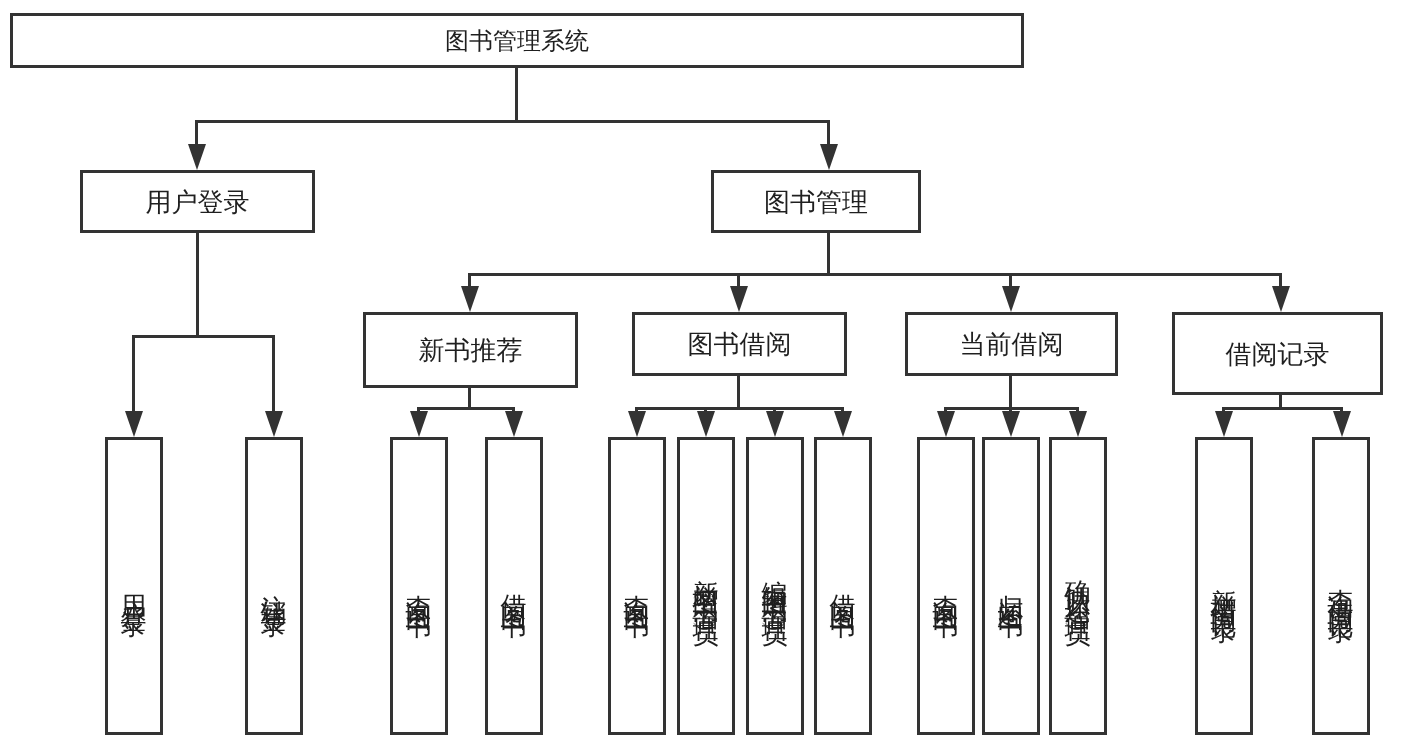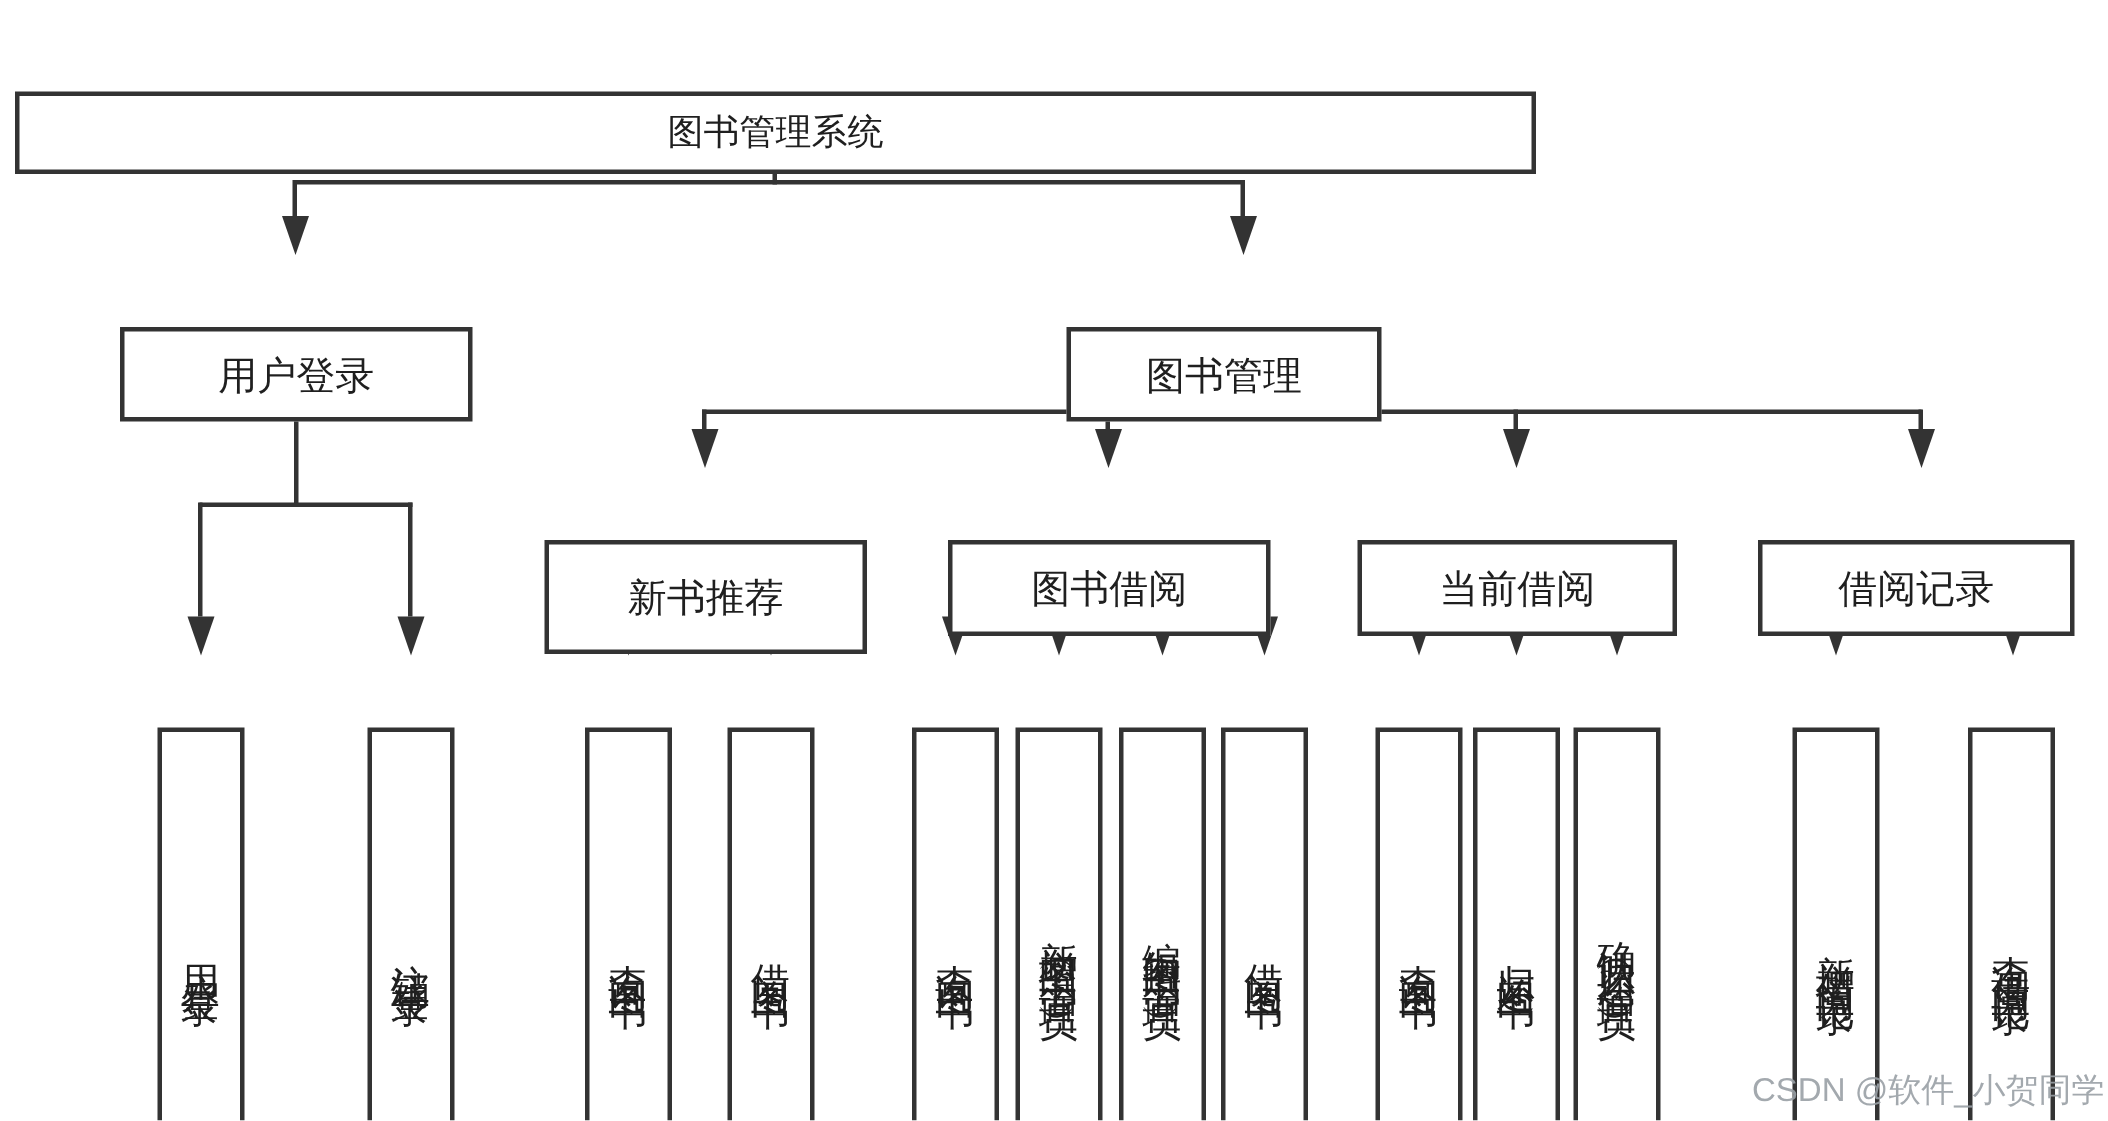--- a/index.html
+++ b/index.html
@@ -17,7 +17,7 @@
     position:absolute;box-sizing:border-box;background:#fff;
     border:3px solid var(--line);color:var(--text);
     display:flex;align-items:center;justify-content:center;
-    font-size:26px;line-height:1;margin-top:48px;
+    font-size:26px;line-height:1;
   }
   .node.root{font-size:24px;}
   .node.v{

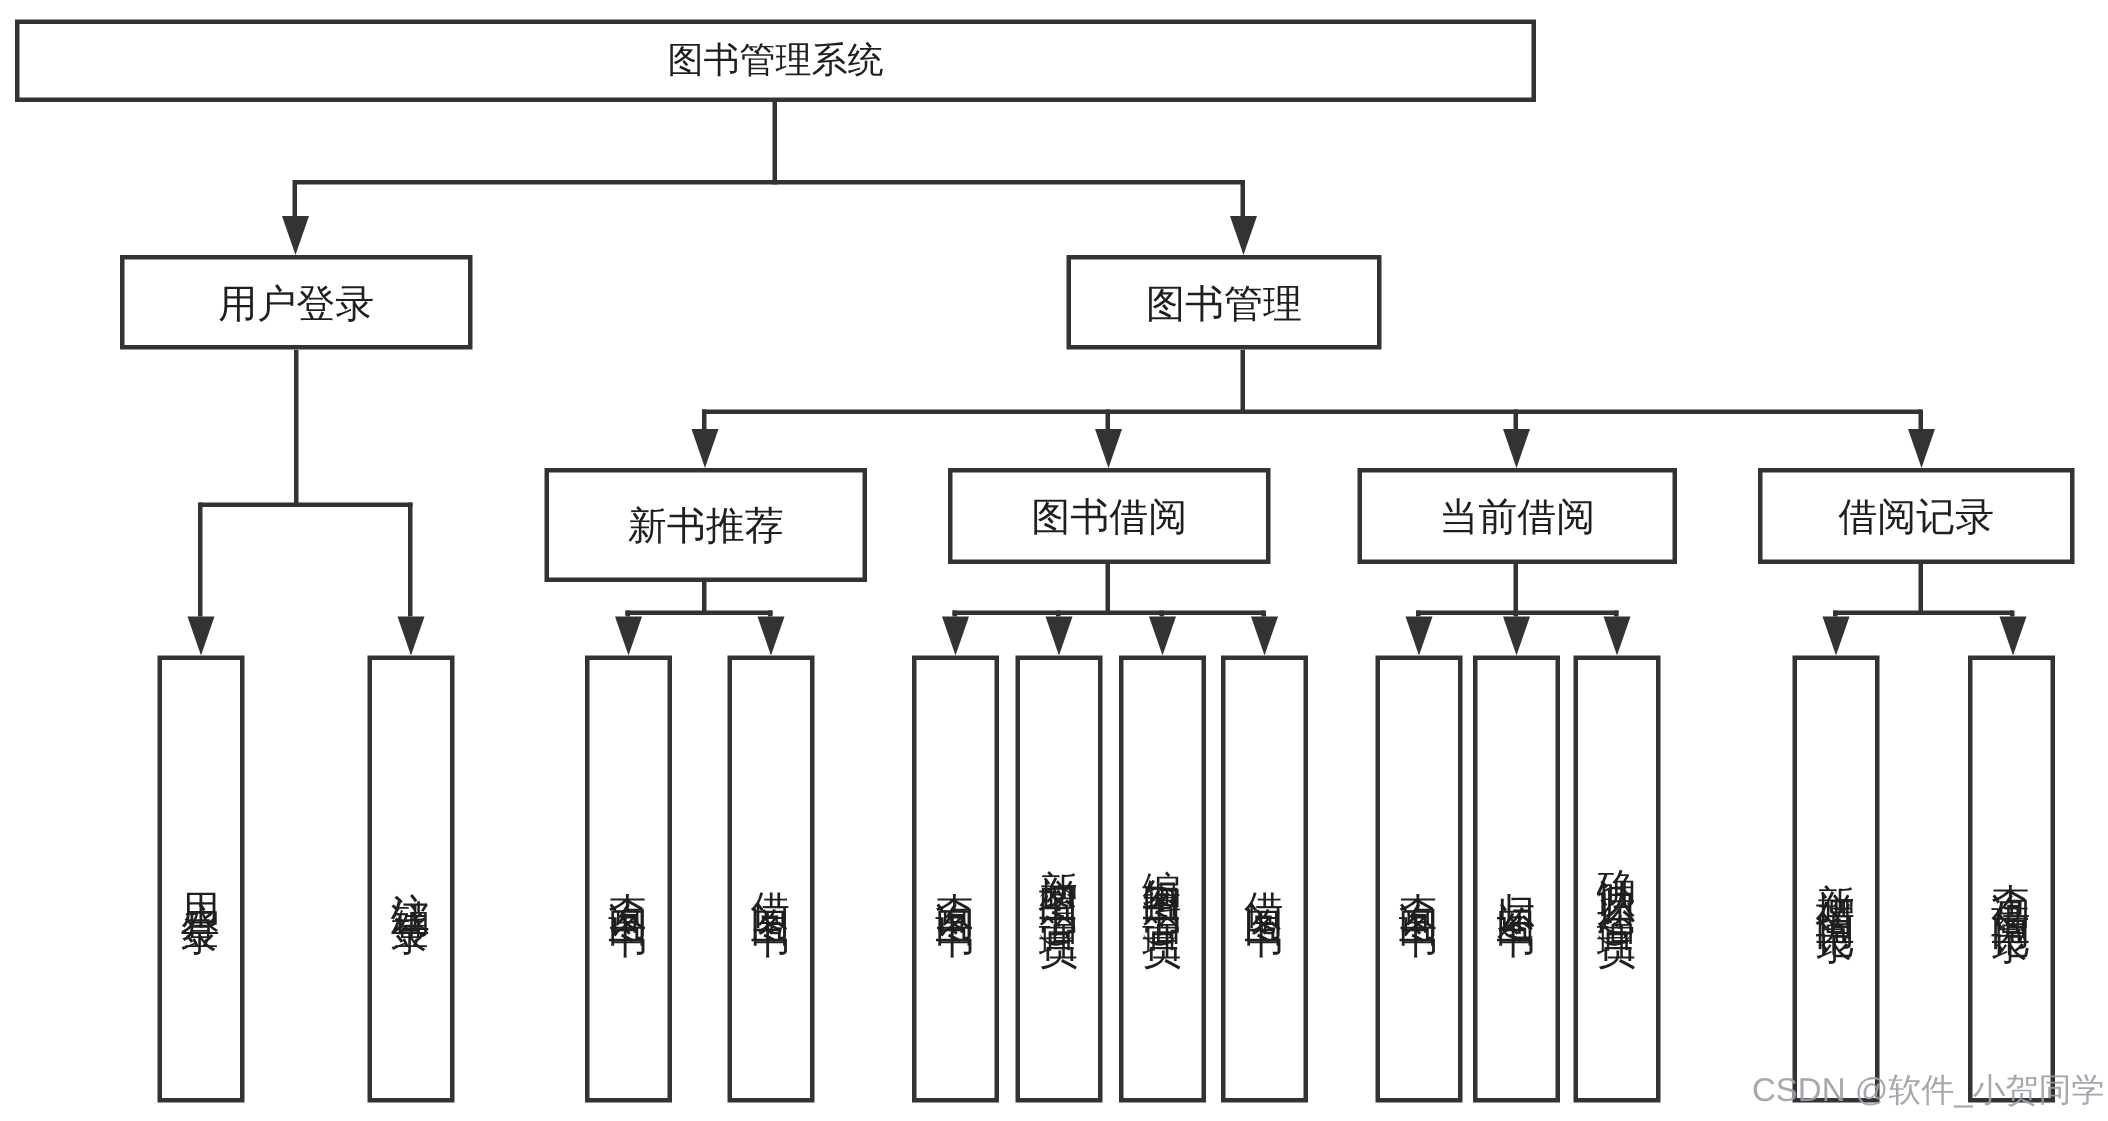--- a/index.html
+++ b/index.html
@@ -85,7 +85,7 @@
   <div class="node" style="left:363px;top:312px;width:215px;height:76px">新书推荐</div>
   <div class="node" style="left:905px;top:312px;width:213px;height:64px">当前借阅</div>
   <div class="node" style="left:632px;top:312px;width:215px;height:64px">图书借阅</div>
-  <div class="node" style="left:1172px;top:312px;width:211px;height:64px">借阅记录</div>
+  <div class="node" style="left:1172px;top:312px;width:211px;height:83px">借阅记录</div>
 
   <div class="node v" style="left:105px;top:437px;width:58px;height:298px">用户登录</div>
   <div class="node v" style="left:245px;top:437px;width:58px;height:298px">注销登录</div>

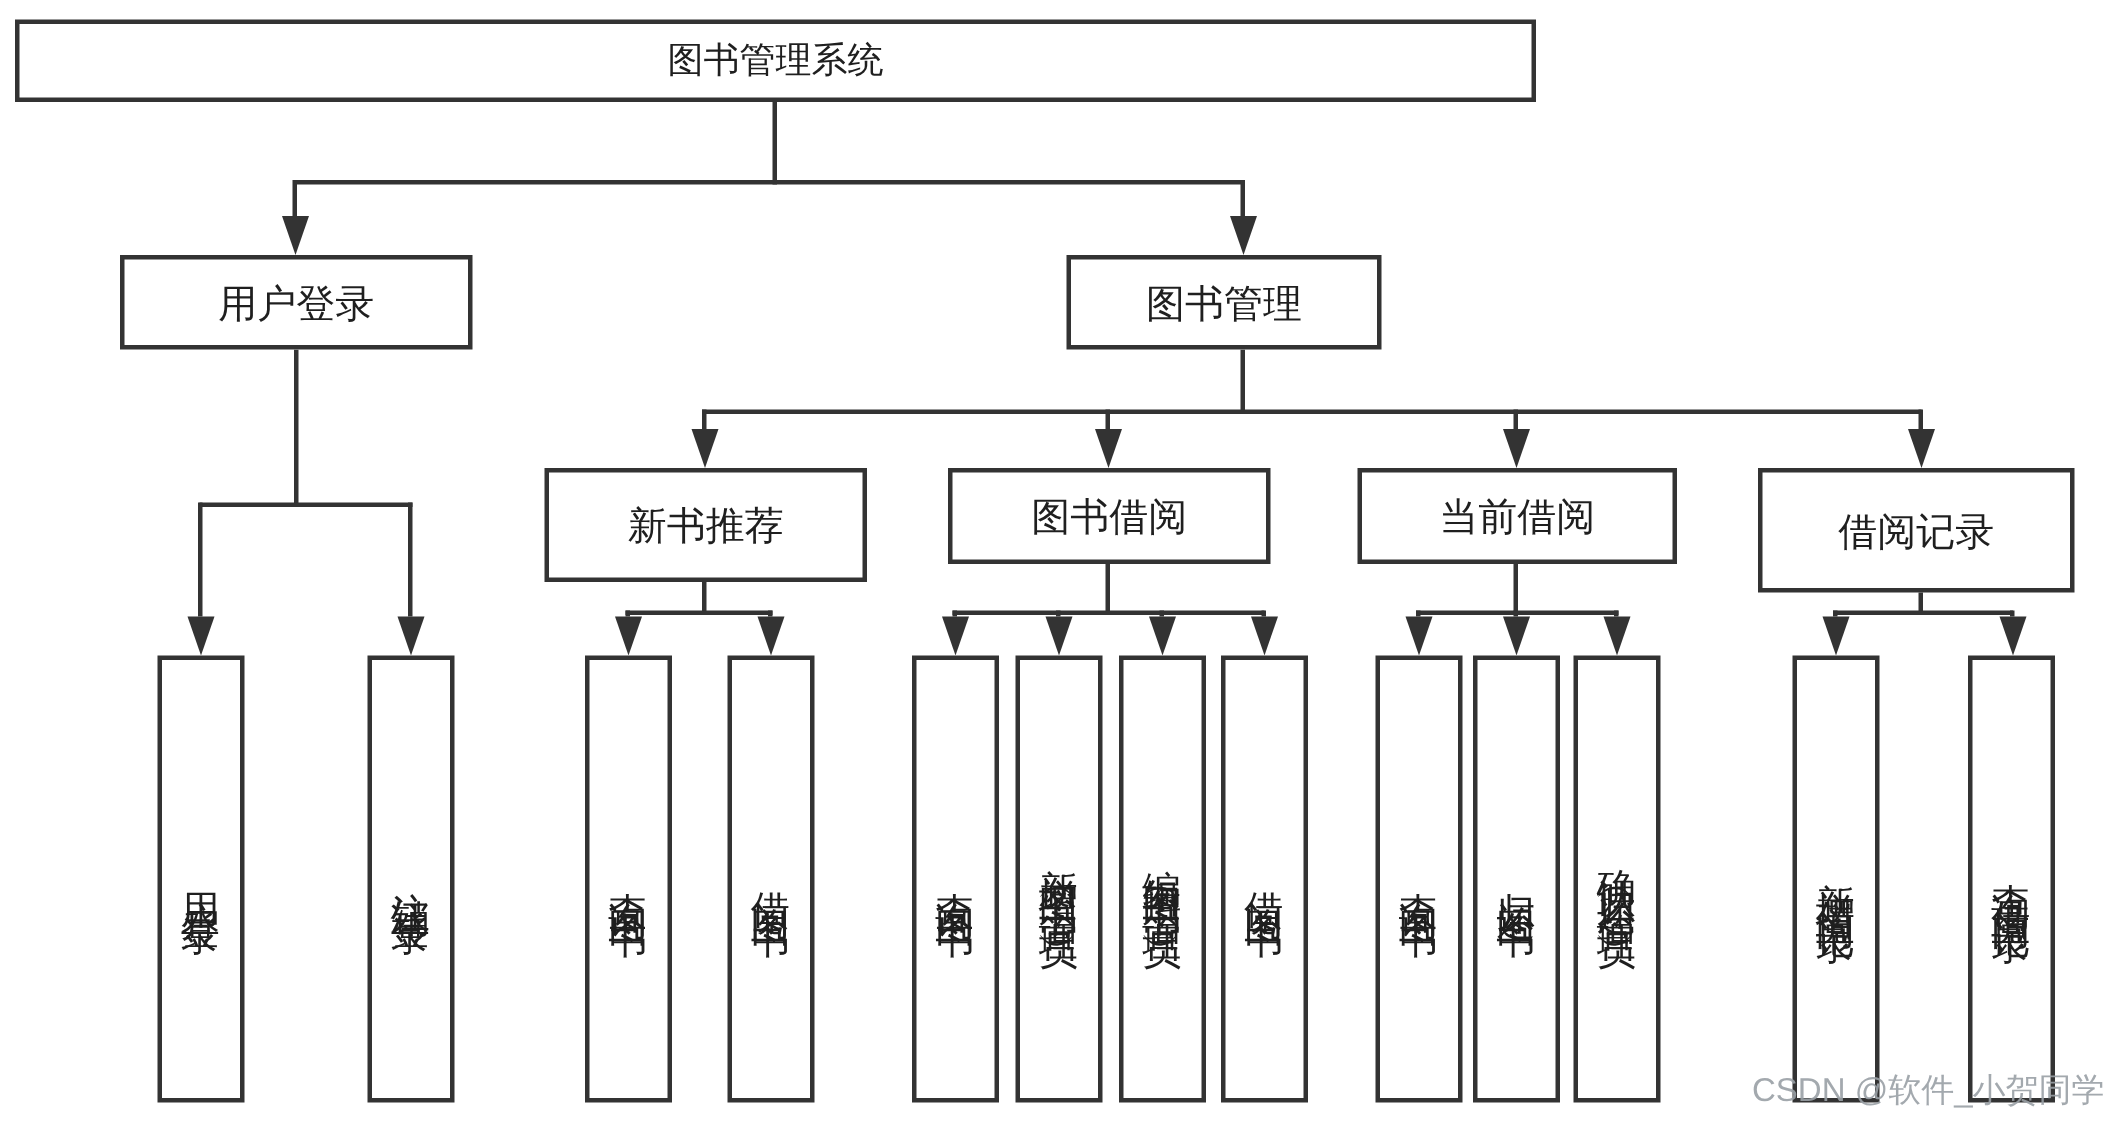--- a/index.html
+++ b/index.html
@@ -101,7 +101,6 @@
   <div class="node v" style="left:1195px;top:437px;width:58px;height:298px">新增借阅记录</div>
   <div class="node v" style="left:1312px;top:437px;width:58px;height:298px">查询借阅记录</div>
 
-  <div class="watermark">CSDN @软件_小贺同学</div>
 
 </div>
 

